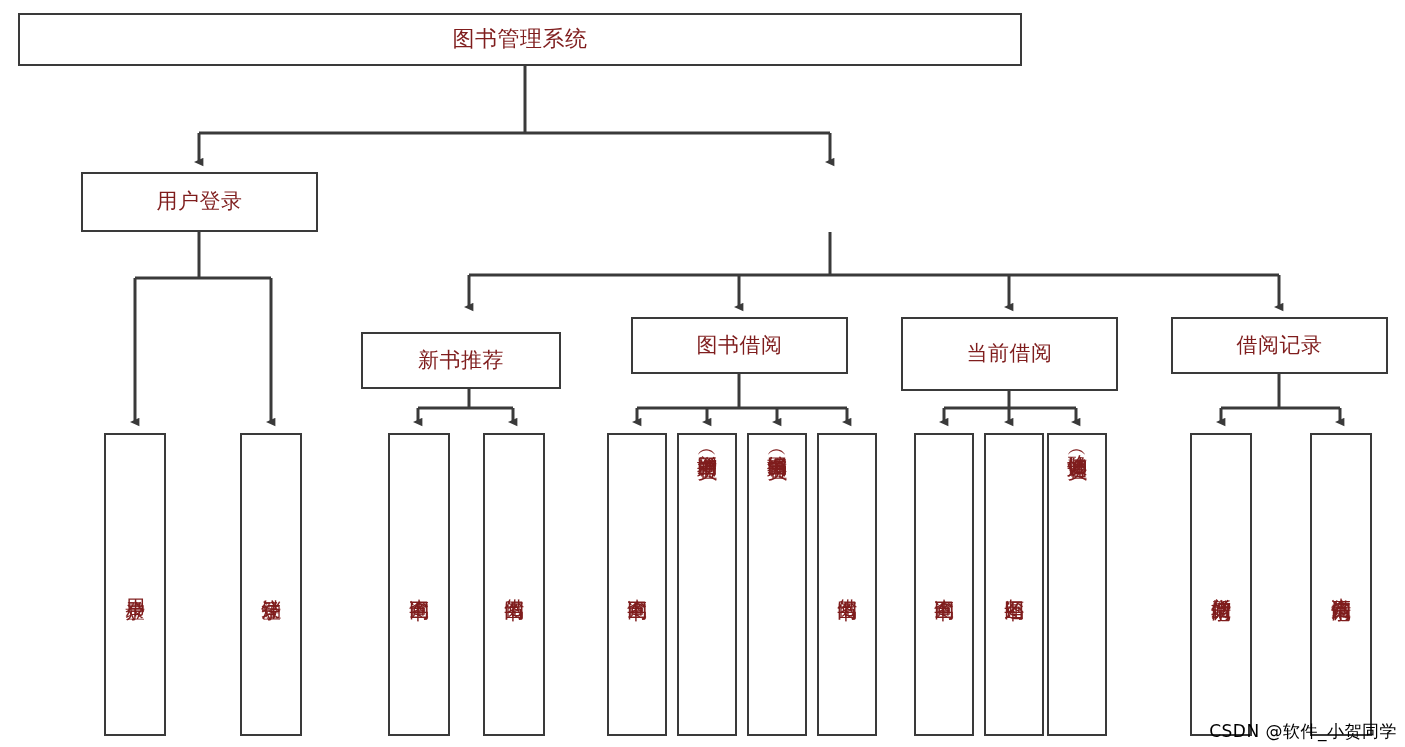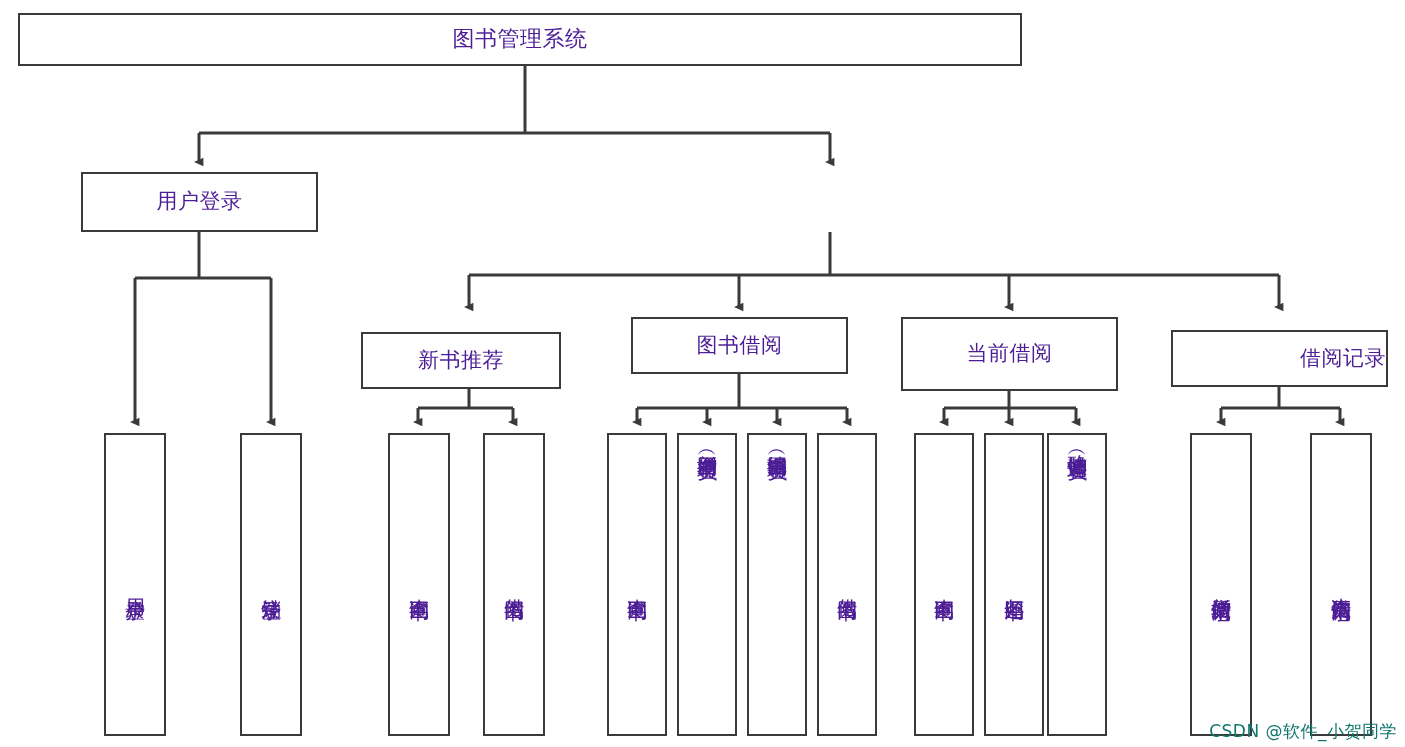--- a/index.html
+++ b/index.html
@@ -33,7 +33,7 @@
     display: flex;
     align-items: center;
     justify-content: center;
-    color: #4c1d95;
+    color: #7f1d1d;
   }
   .node.h {
     font-size: 21px;

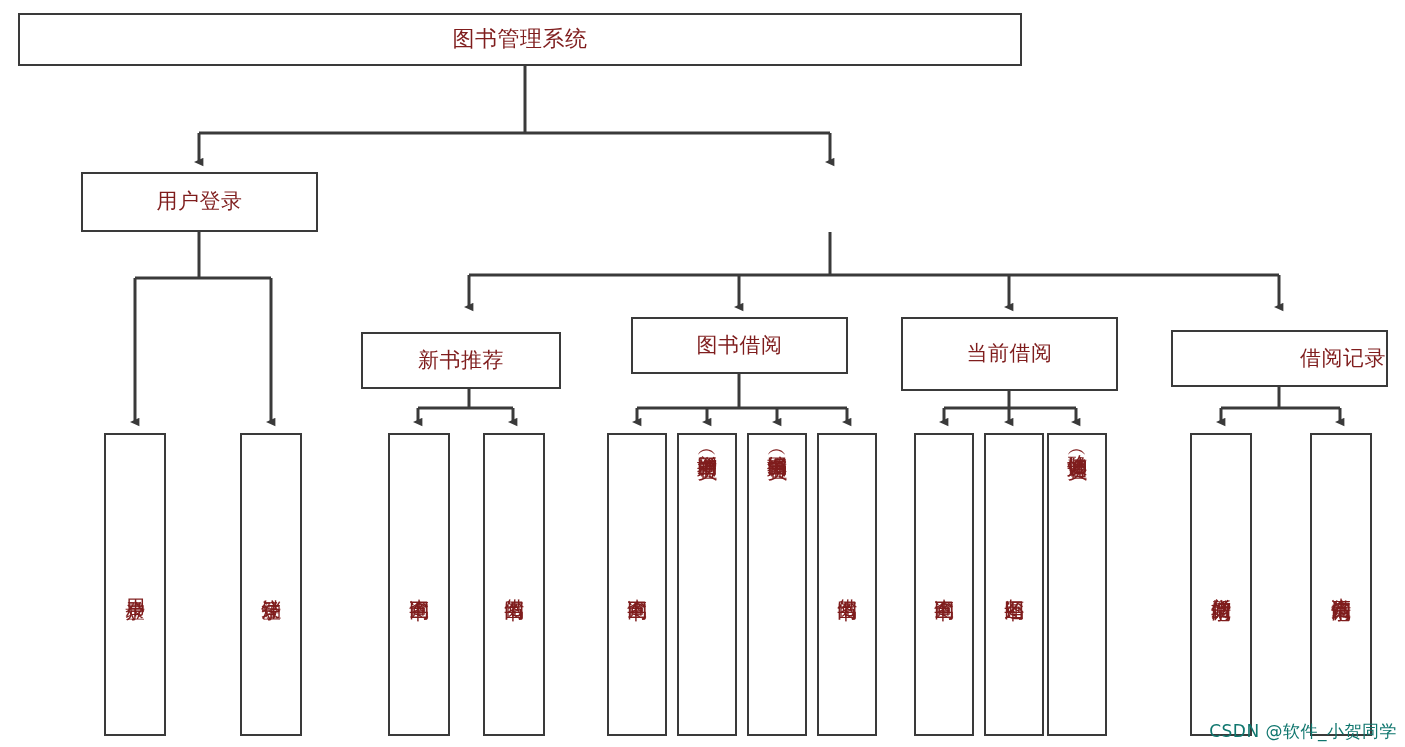--- a/index.html
+++ b/index.html
@@ -146,7 +146,7 @@
     <span>当前借阅</span>
   </div>
 
-  <div class="node h" style="left:1171px; top:330px; width:217px; height:57px;justify-content:flex-end;">
+  <div class="node h" style="left:1171px; top:317px; width:217px; height:57px;">
     <span>借阅记录</span>
   </div>
 

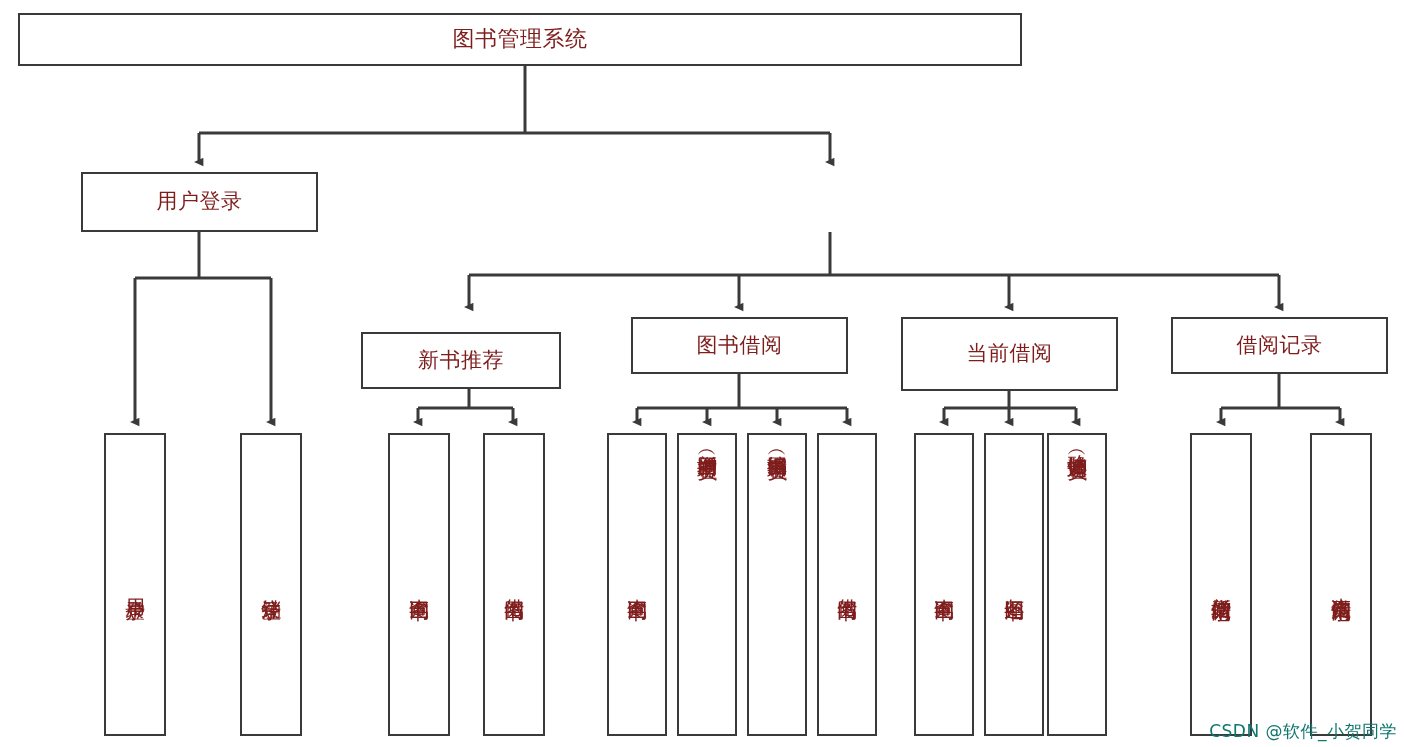--- a/index.html
+++ b/index.html
@@ -65,7 +65,7 @@
     right: 8px;
     bottom: 4px;
     font-size: 17px;
-    color: #0f766e;
+    color: #000000;
     letter-spacing: 0.5px;
     white-space: nowrap;
   }

